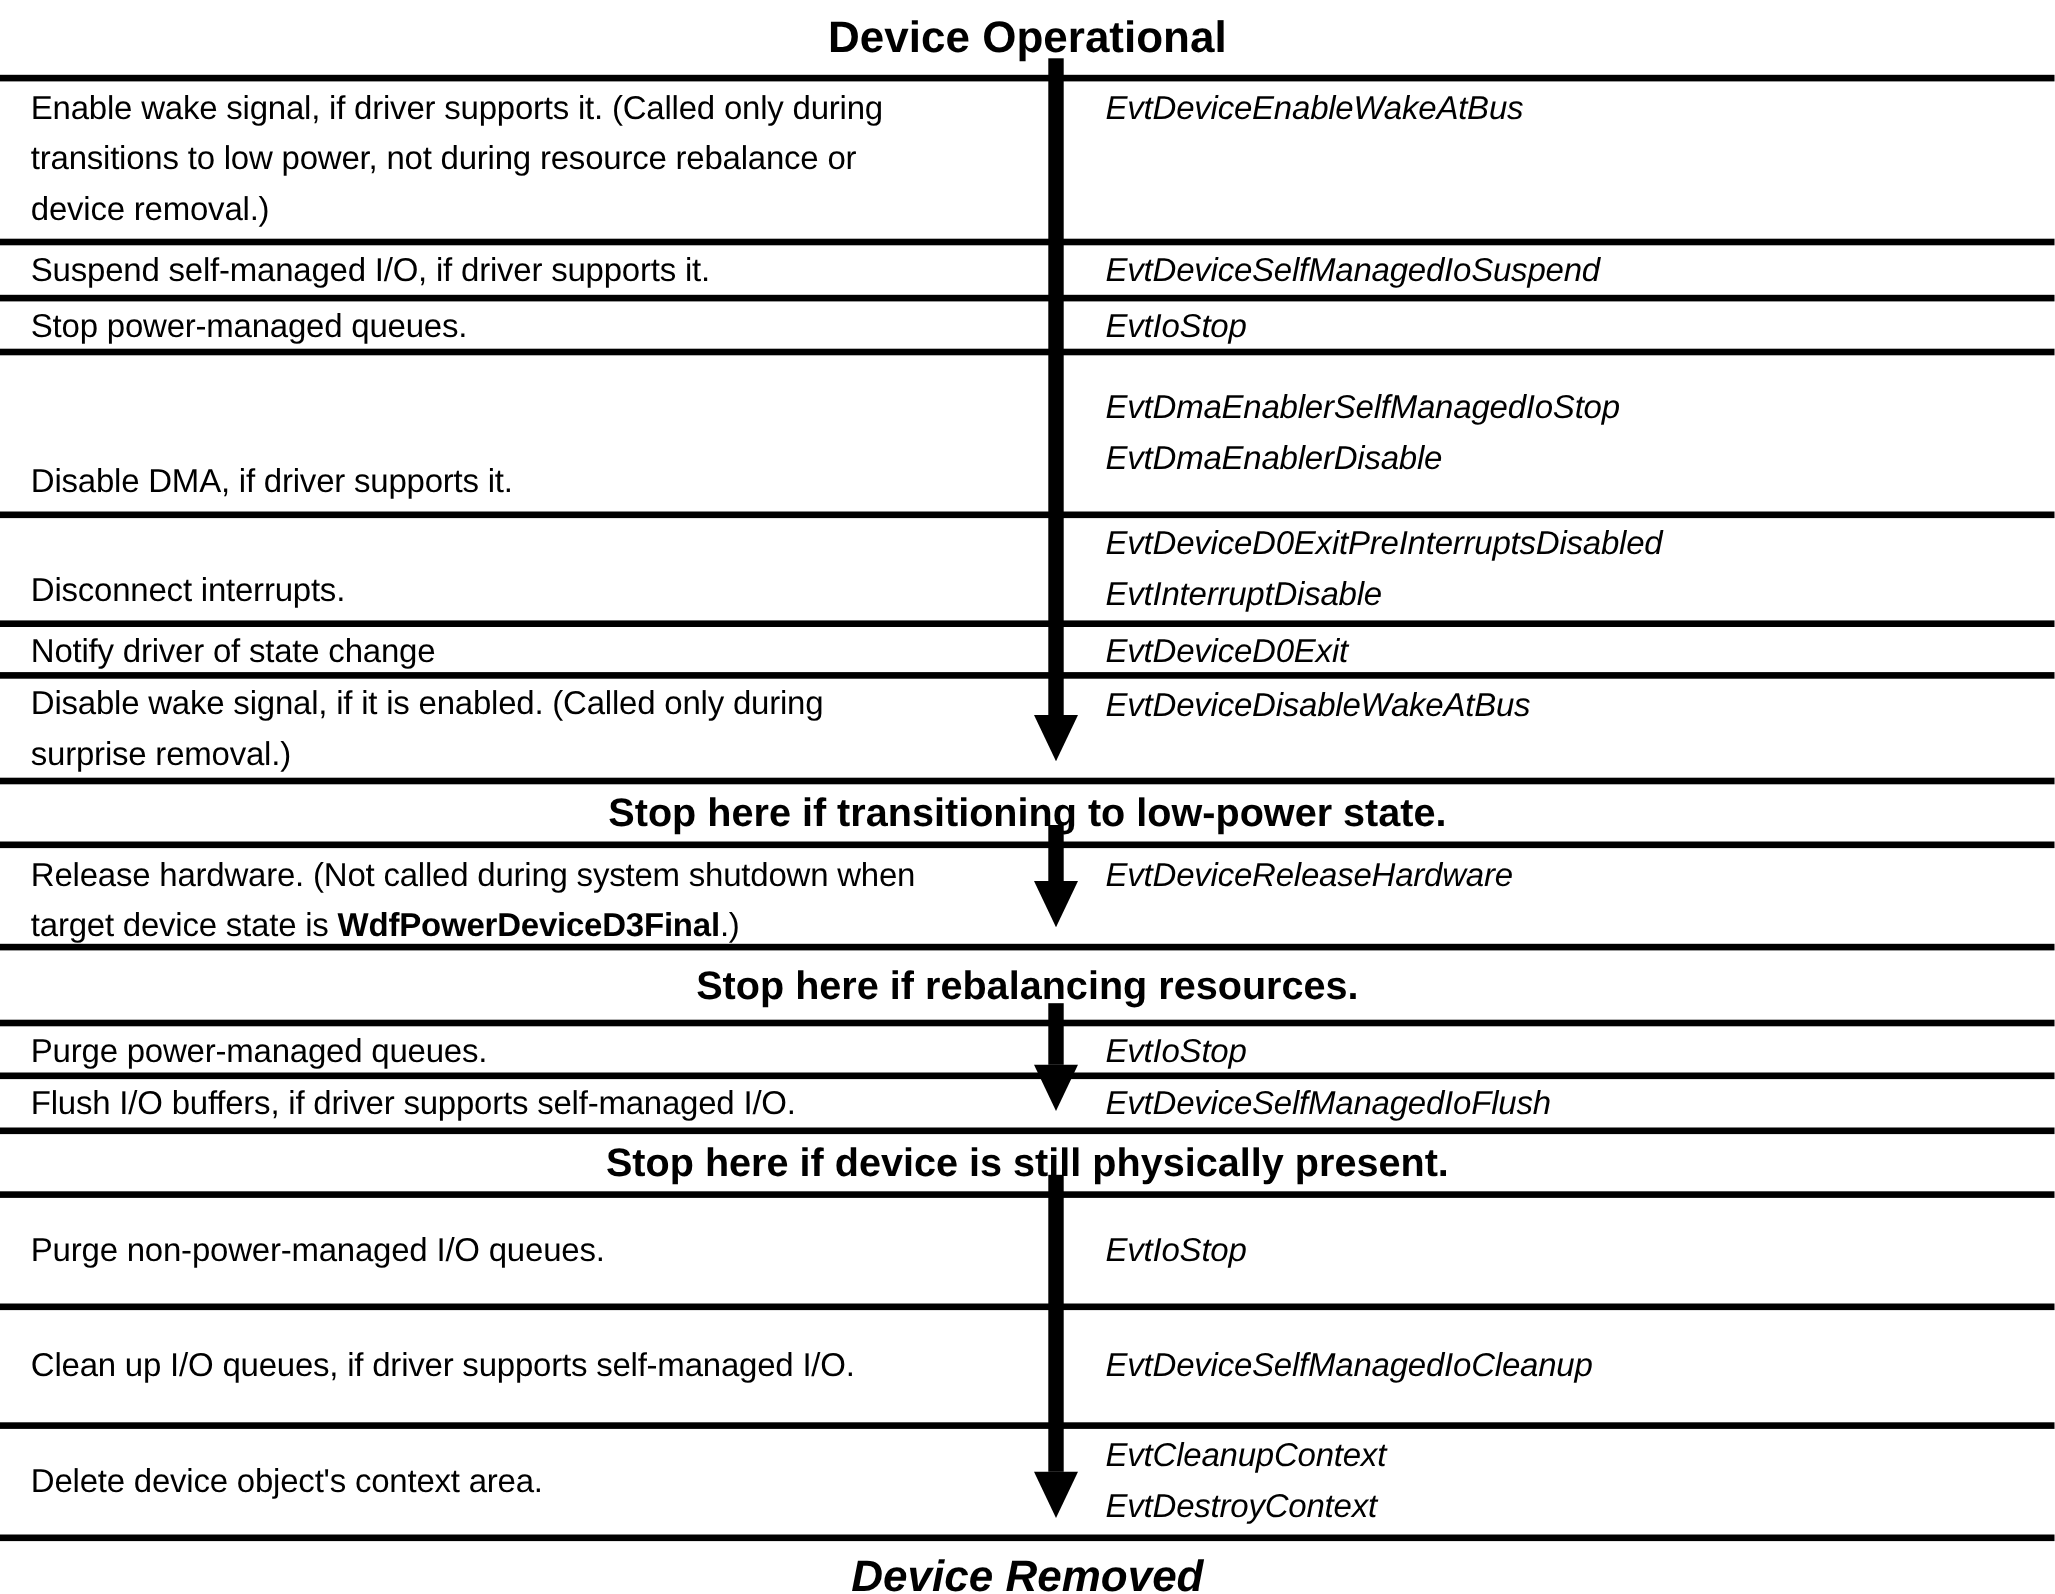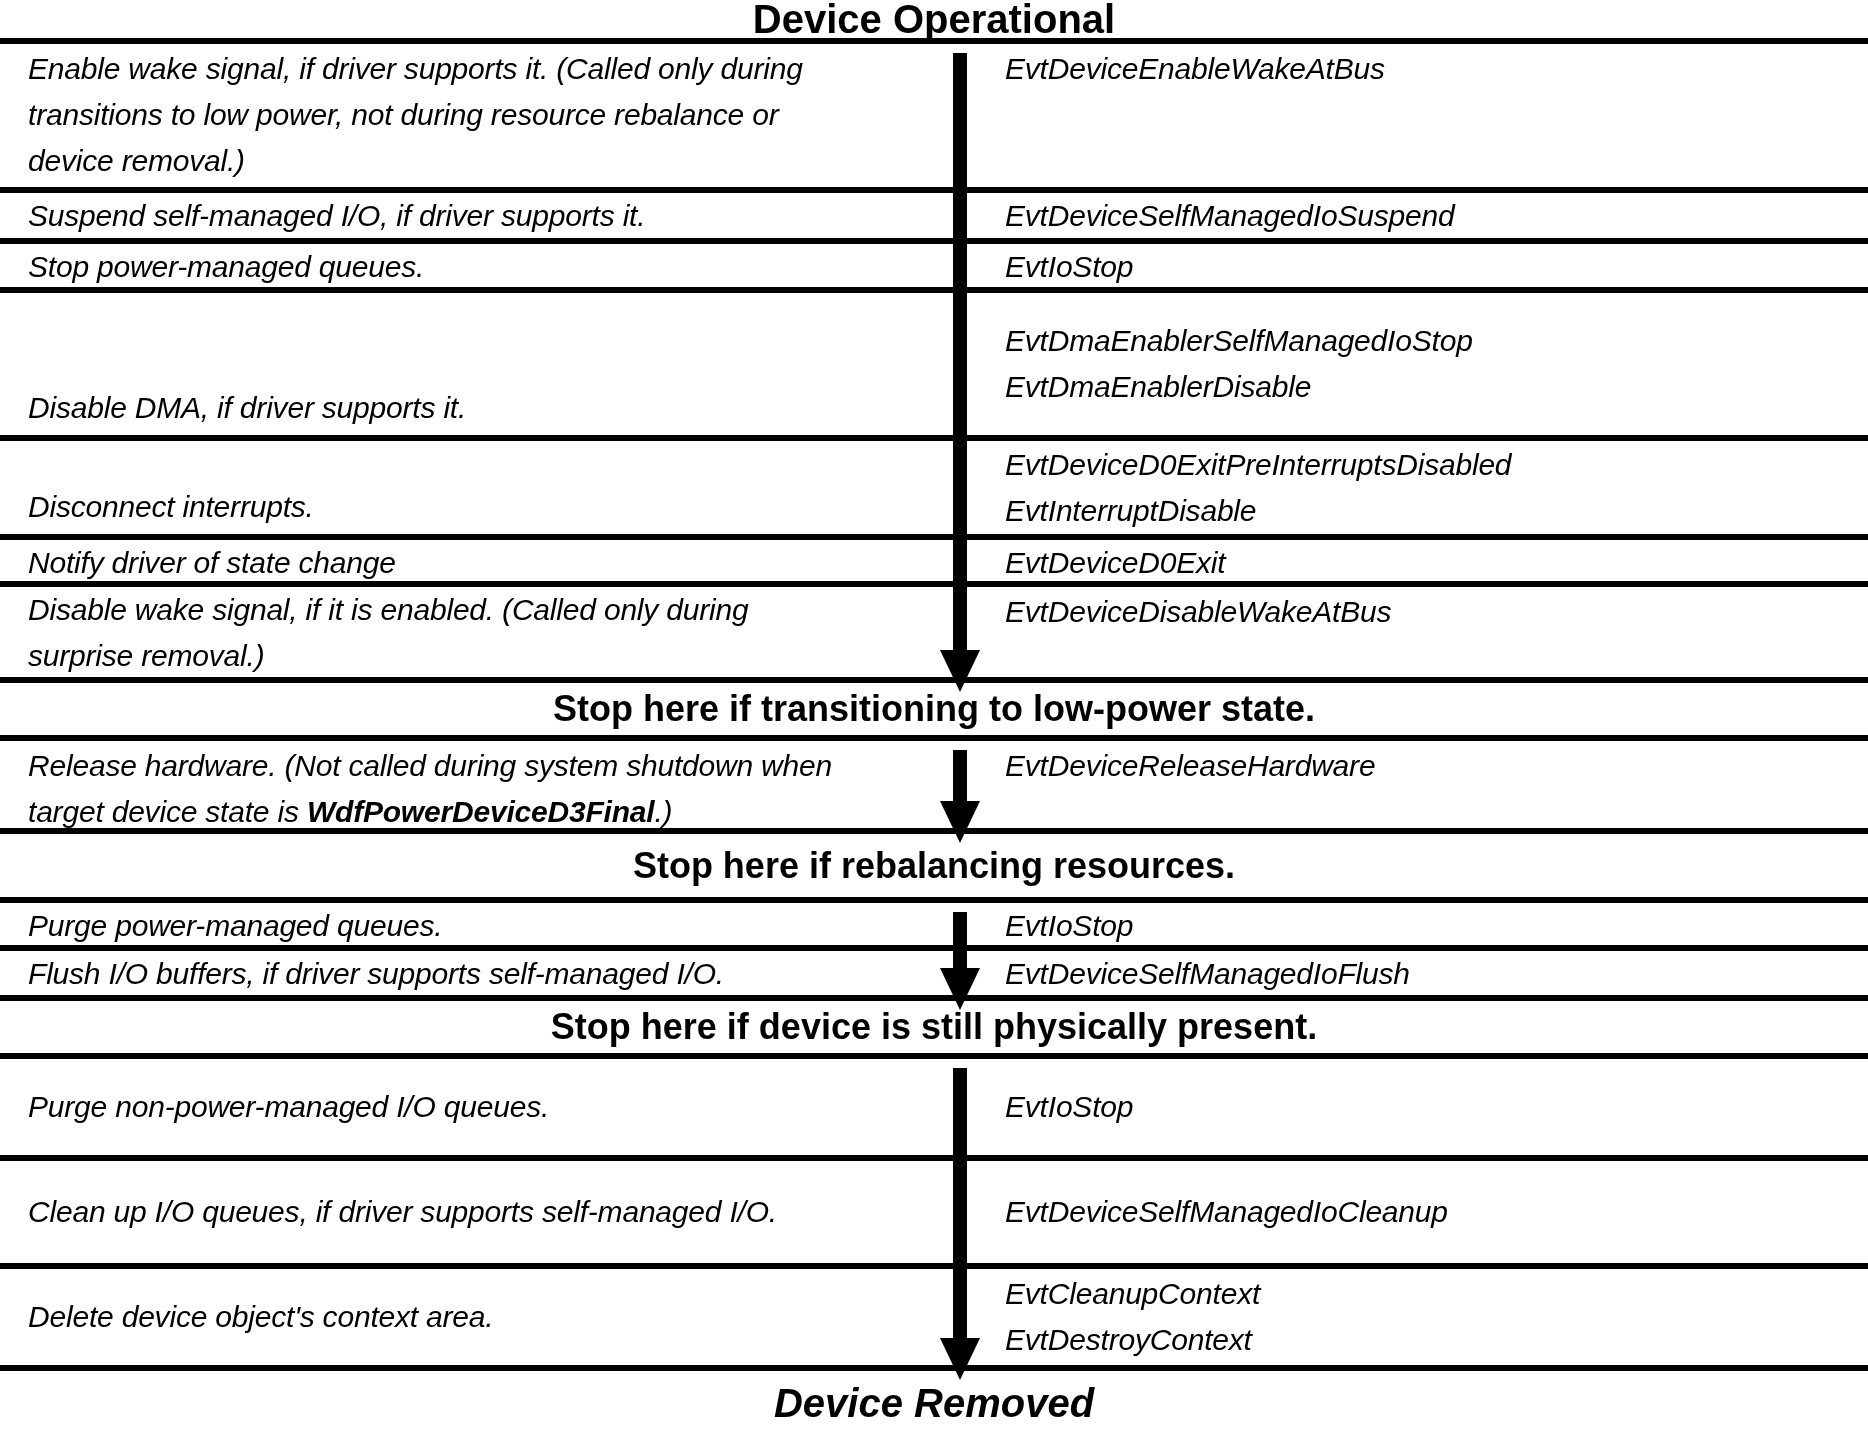--- a/index.html
+++ b/index.html
@@ -15,7 +15,7 @@
     display:flex; align-items:center; justify-content:center;
     font-weight:bold; font-size:40px; line-height:1;
   }
-  .title.top { height:38px; }
+  .title.top { height:68px; }
   .title.bottom { height:69px; border-top:6px solid var(--rule,#000); box-sizing:border-box;font-style:italic; }
   .row {
     display:grid; grid-template-columns:977px 1fr;

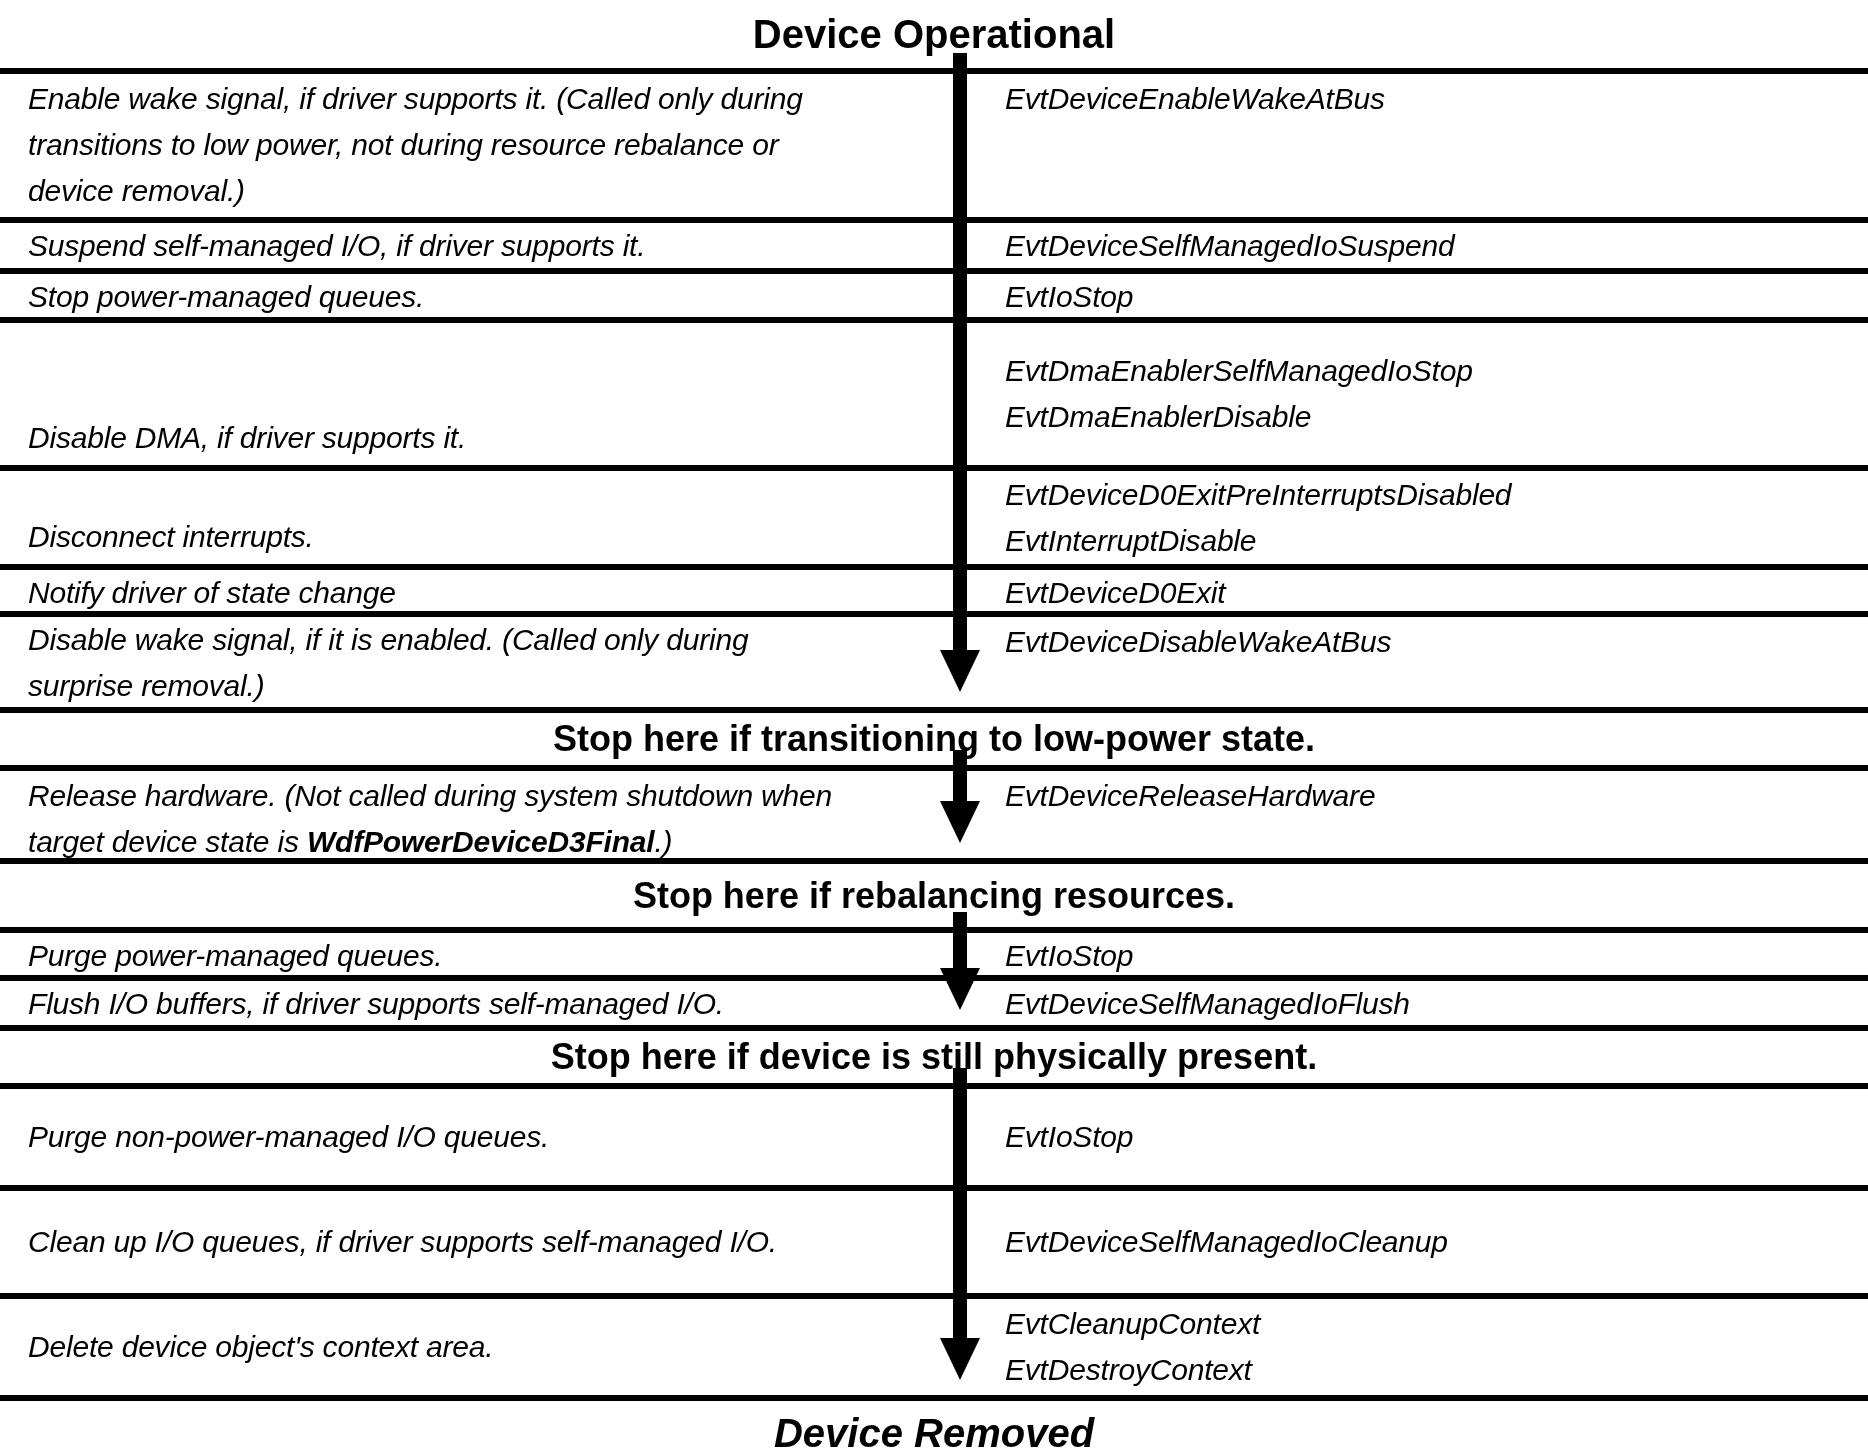--- a/index.html
+++ b/index.html
@@ -23,7 +23,7 @@
   }
   .cell {
     display:flex; flex-direction:column; justify-content:center;
-    padding-left:28px; font-size:30px; line-height:46px; letter-spacing:-0.2px;font-style:italic;
+    padding-left:28px; font-size:30px; line-height:46px; letter-spacing:-0.2px;
   }
   .cell.v-top { justify-content:flex-start; padding-top:2px; }
   .cell.v-bottom { justify-content:flex-end; padding-bottom:4px; }

